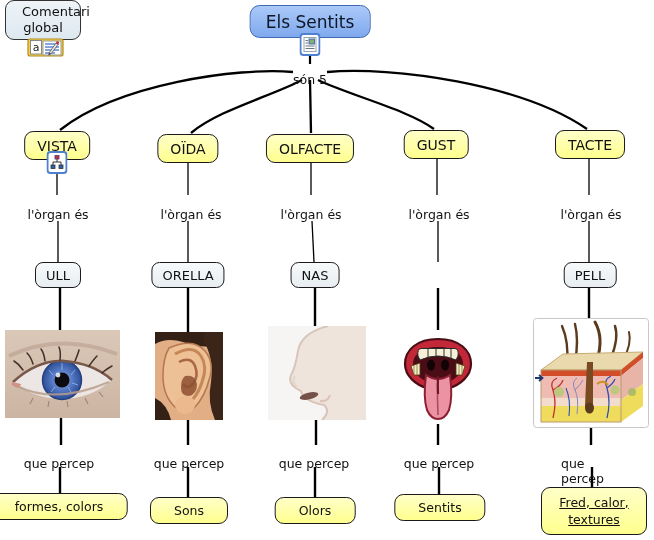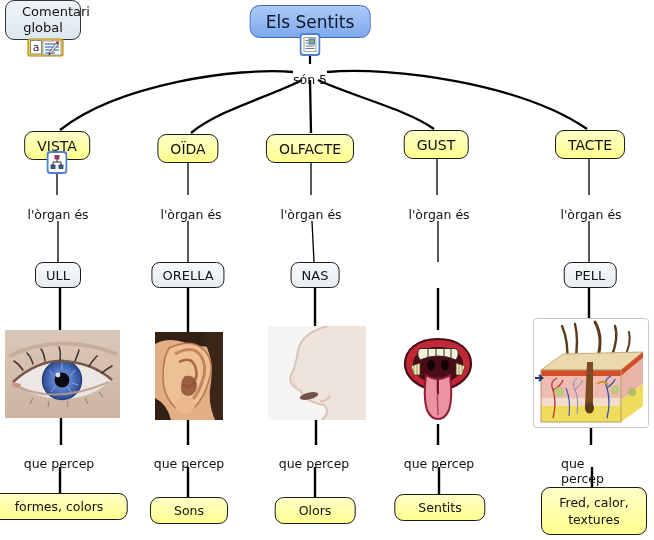--- a/index.html
+++ b/index.html
@@ -13,7 +13,7 @@
   .sense{background:linear-gradient(#ffffc8,#ffff8e);font-size:14px;padding:4px 12px;height:29px;}
   .organ{background:linear-gradient(#f8fafb,#e7edf1);font-size:13px;padding:3px 10px;height:26px;border-radius:8px;}
   .percep{background:linear-gradient(#ffffc8,#ffff8e);font-size:12.5px;padding:4px 23px;height:27px;}
-  .percep.multi{white-space:normal;width:106px;height:48px;line-height:1.4;padding:3px 4px;}
+  .percep.multi{white-space:normal;width:106px;height:48px;line-height:1.4;padding:3px 4px;text-decoration:underline;}
   .title-node{background:linear-gradient(#abc9f8,#7fa9ee);border:1.6px solid #3e68b0;
         border-radius:10px;font-size:17px;padding:5px 15px;height:33px;color:#0c1624;}
   .comment-node{position:absolute;left:5px;top:0;width:76px;box-sizing:border-box;

